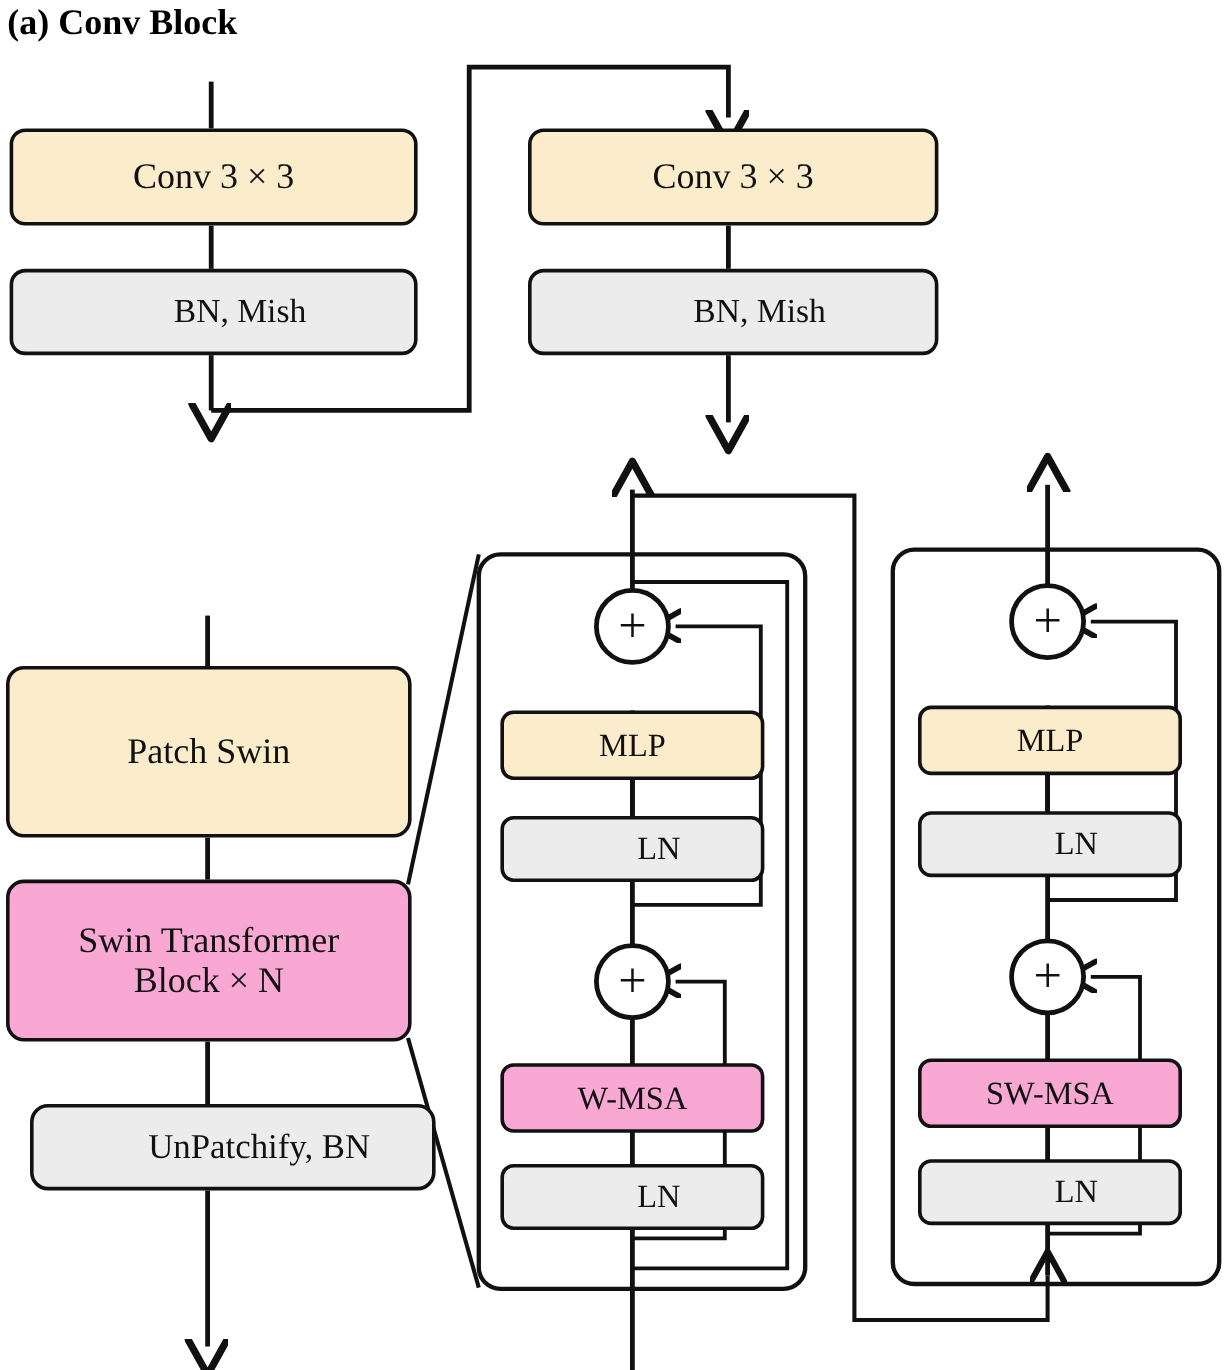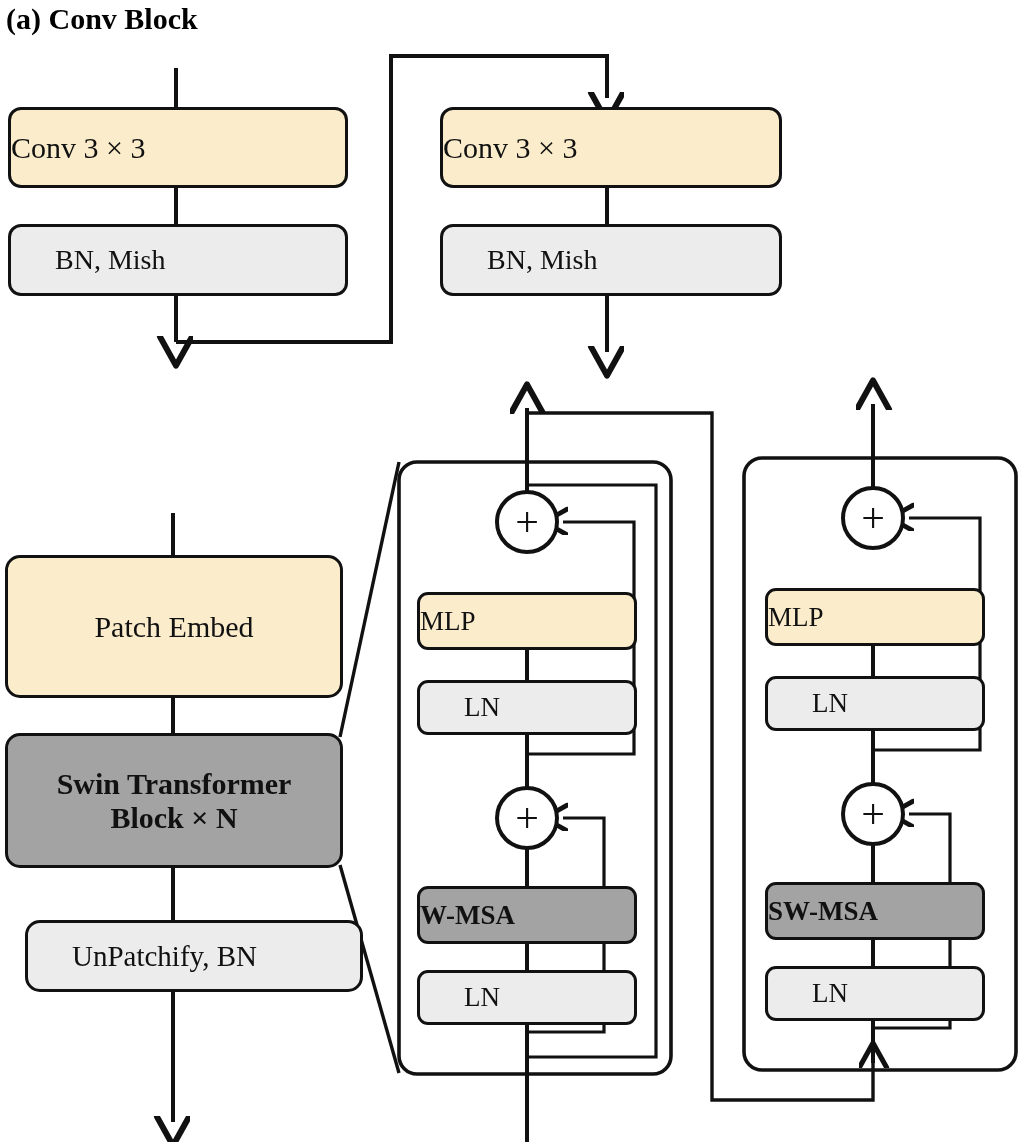--- a/index.html
+++ b/index.html
@@ -9,7 +9,7 @@
   .panel-title{position:absolute;font-weight:bold;font-size:30px;color:#000;
        font-family:"Liberation Serif","DejaVu Serif",serif;letter-spacing:0px;white-space:nowrap;}
   .box{position:absolute;box-sizing:border-box;border:3.2px solid #111;
-       display:flex;align-items:center;justify-content:center;
+       display:flex;align-items:center;justify-content:center;text-align:center;
        color:#111;line-height:1.12;}
   .box.yellow{background:#FBEDCB;}
   .box.gray{background:#ECECEC;padding-left:44px;}

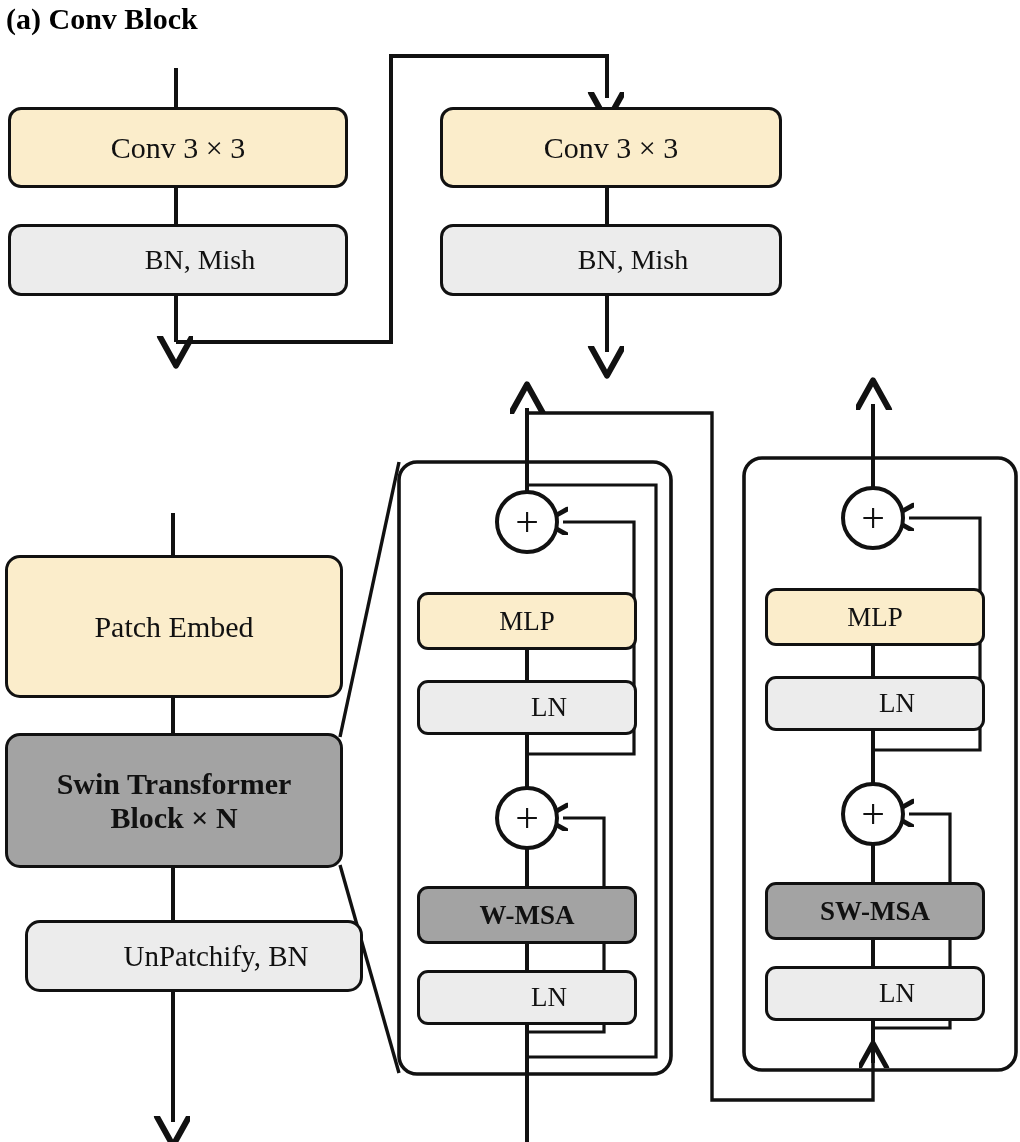--- a/index.html
+++ b/index.html
@@ -128,7 +128,7 @@
   <div style="position:absolute;left:843px;top:784px;width:60px;height:60px;display:flex;align-items:center;justify-content:center;font-size:42px;color:#111;line-height:1;">+</div>
 
   <div class="box yellow" style="left:5px;top:555px;width:338px;height:143px;border-radius:15px;font-size:30px;flex-direction:column;">
-    <span>Patch Embed</span>
+    <span>Patch Swin</span>
   </div>
 
   <div class="box pink" style="left:5px;top:733px;width:338px;height:135px;border-radius:15px;font-size:30px;flex-direction:column;">

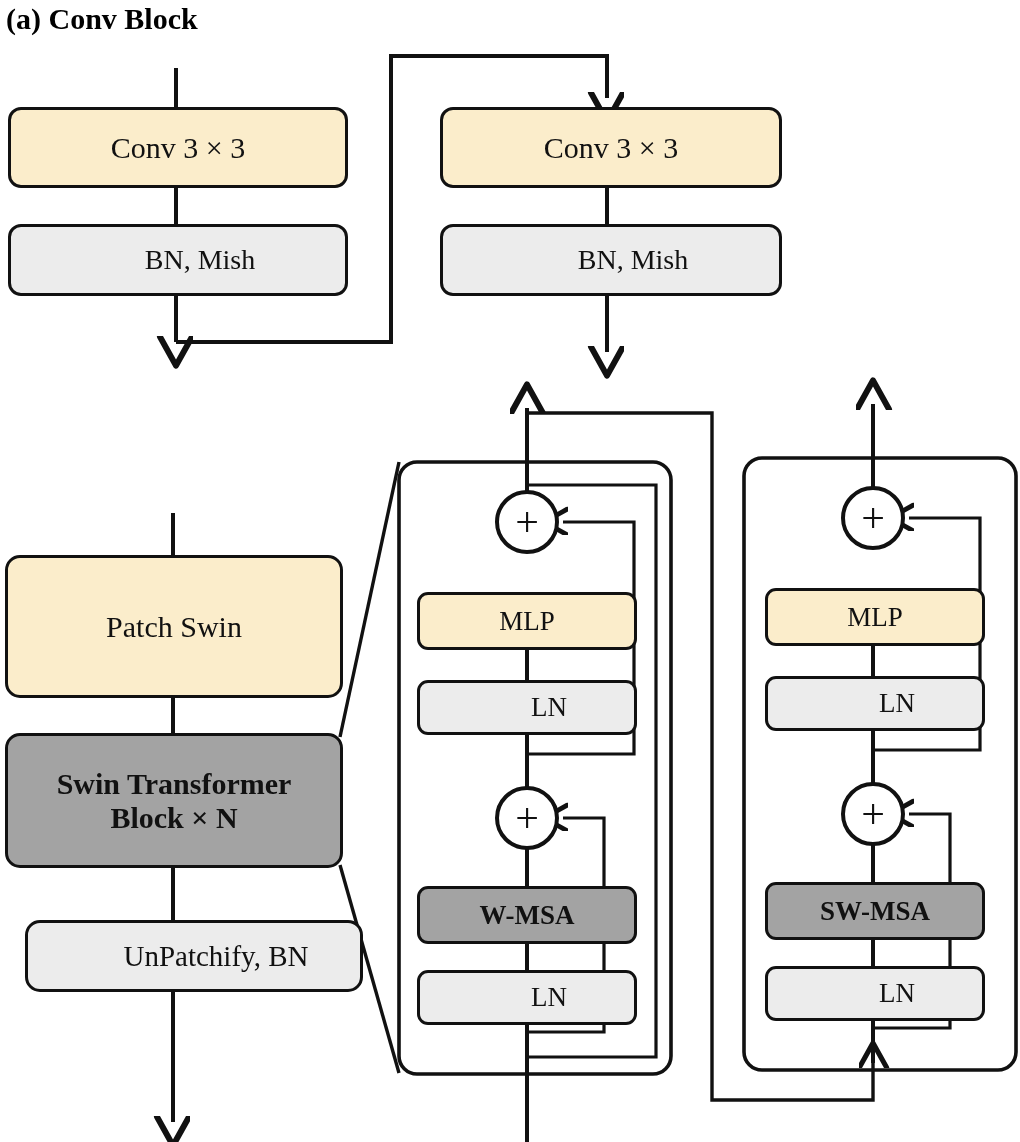--- a/index.html
+++ b/index.html
@@ -13,7 +13,7 @@
        color:#111;line-height:1.12;}
   .box.yellow{background:#FBEDCB;}
   .box.gray{background:#ECECEC;padding-left:44px;}
-  .box.pink{background:#a3a3a3;font-weight:bold;}
+  .box.pink{background:#f9a8d4;}
   .box .lbl{display:block;width:100%;}
   svg{position:absolute;left:0;top:0;width:1020px;height:1142px;overflow:visible;}
 </style>

